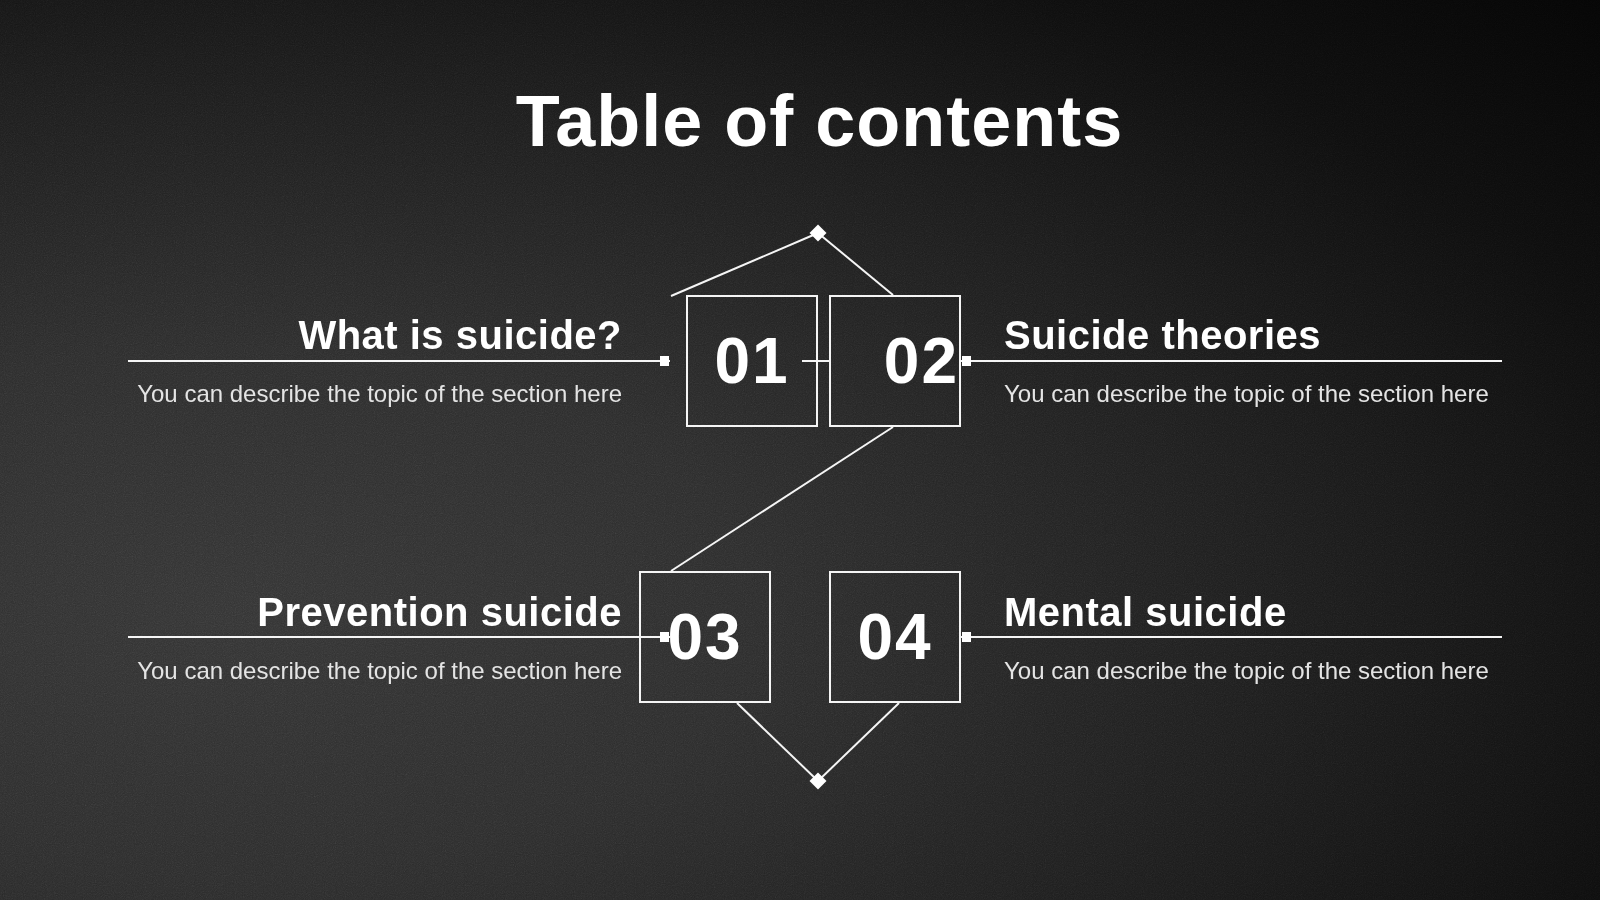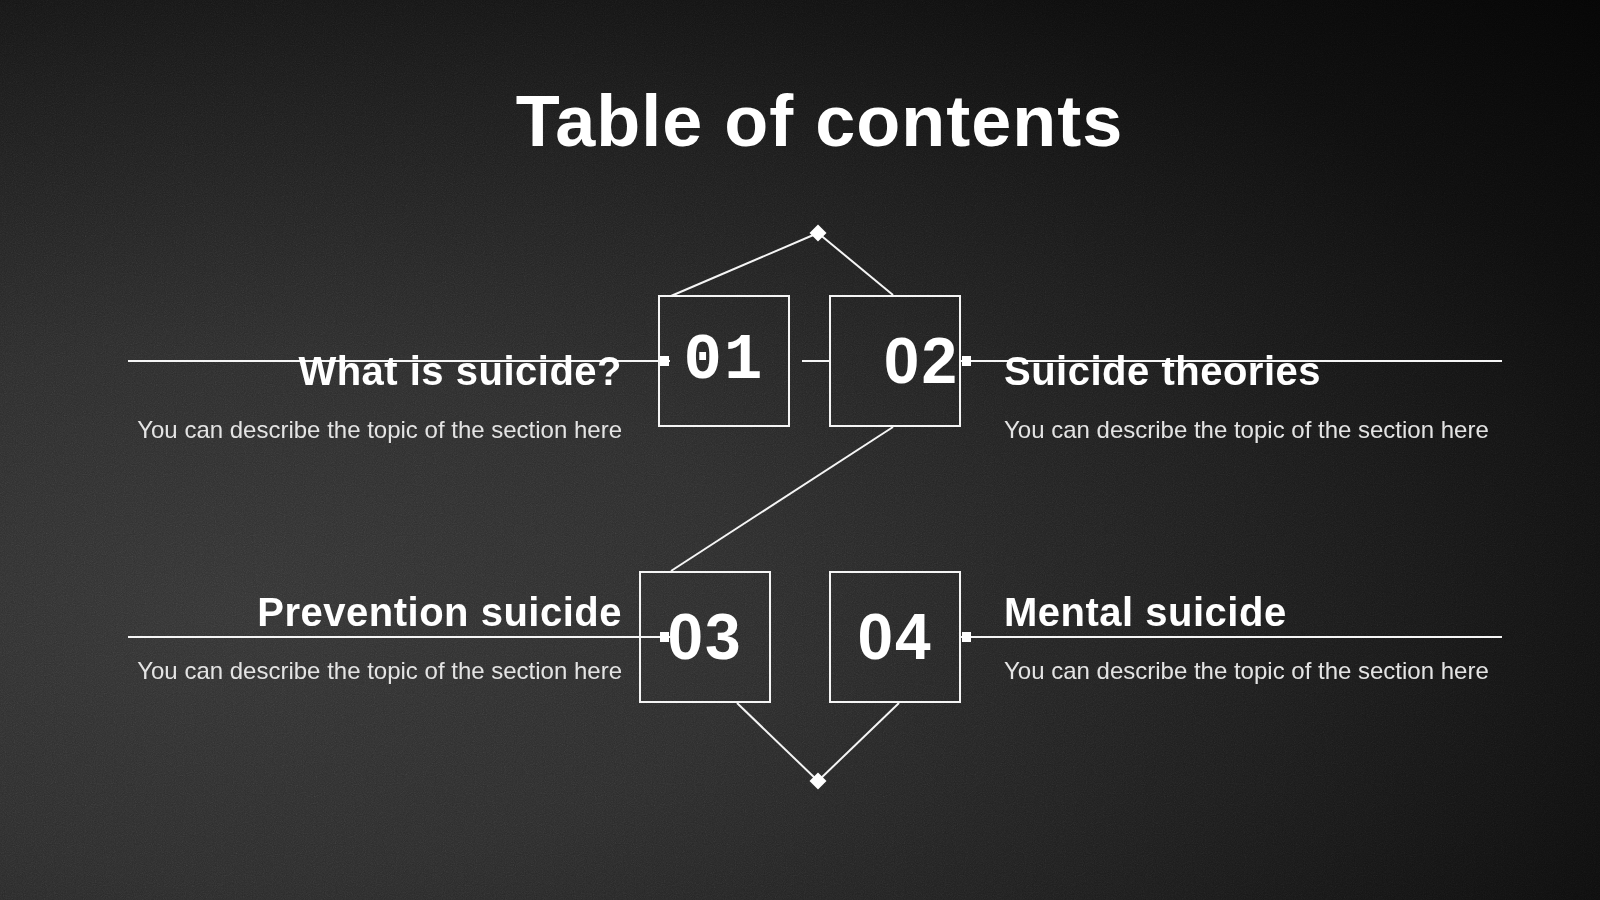--- a/index.html
+++ b/index.html
@@ -45,7 +45,7 @@
     margin: 0; color: #e4e4e4;
     font-size: 24px; line-height: 37px; font-weight: 400;
   }
-  .sec-1 { left: 122px;  top: 312px; margin-top: 36px; }
+  .sec-1 { left: 122px;  top: 312px; }
   .sec-2 { left: 1004px; top: 312px; margin-top: 36px; }
   .sec-3 { left: 122px;  top: 589px; }
   .sec-4 { left: 1004px; top: 589px; }

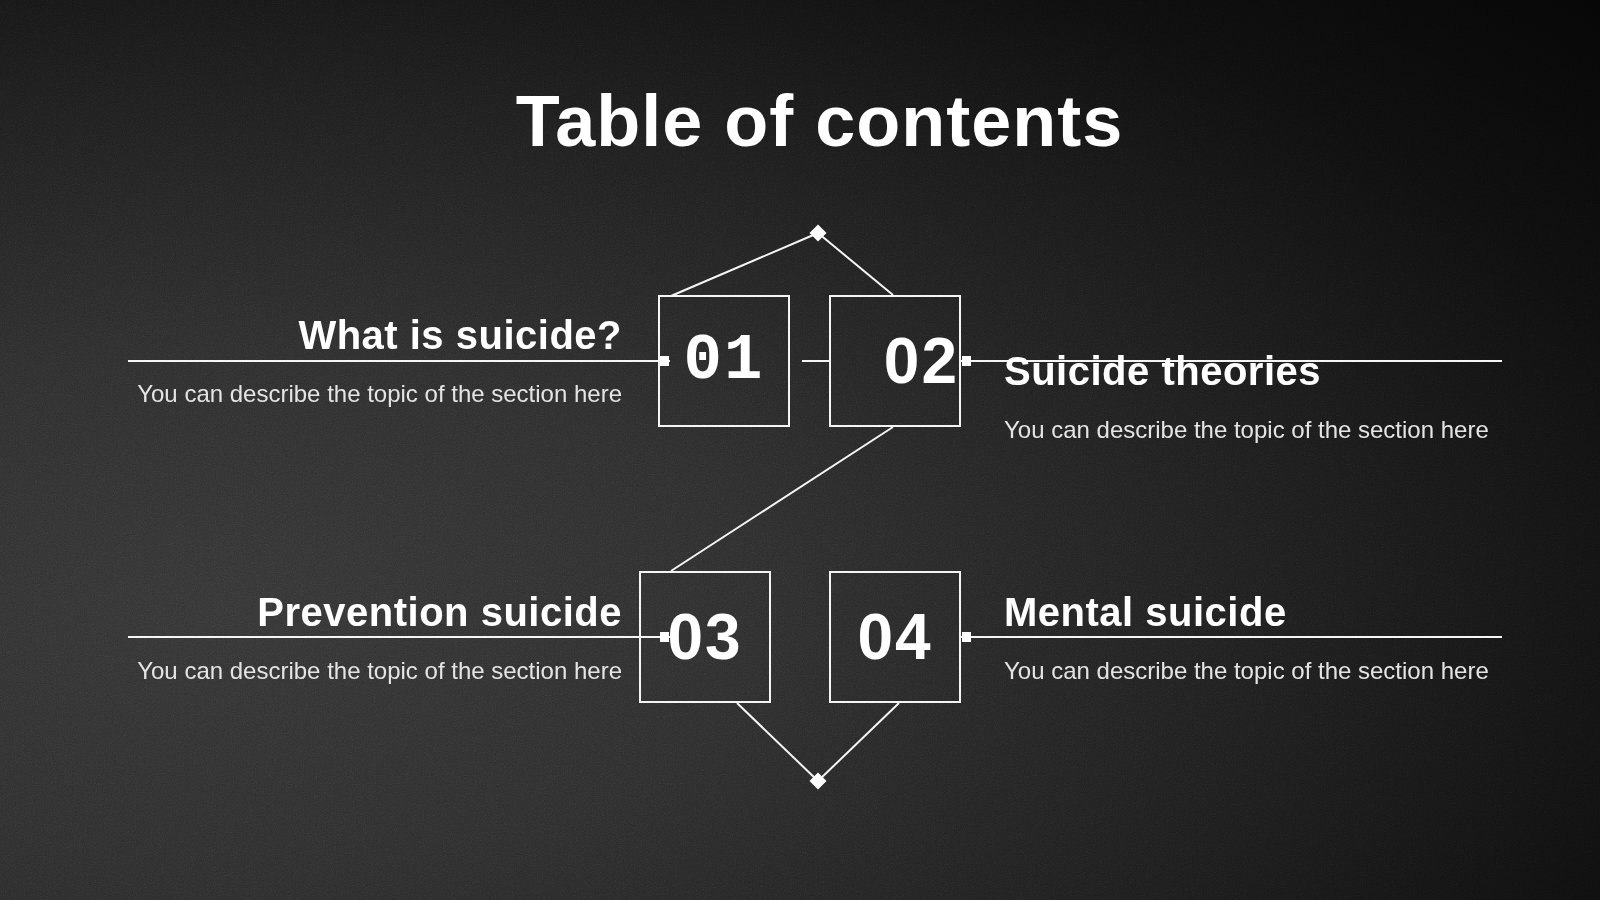--- a/index.html
+++ b/index.html
@@ -30,7 +30,7 @@
   .num-box .num {
     color: #ffffff; font-size: 64px; font-weight: 700; letter-spacing: 2px; line-height: 1;
   }
-  .box-01 { left: 658px; top: 295px; font-family: Liberation Mono, monospace; }
+  .box-01 { left: 686px; top: 295px; }
   .box-02 { left: 829px; top: 295px; justify-content: flex-end; }
   .box-03 { left: 639px; top: 571px; }
   .box-04 { left: 829px; top: 571px; }

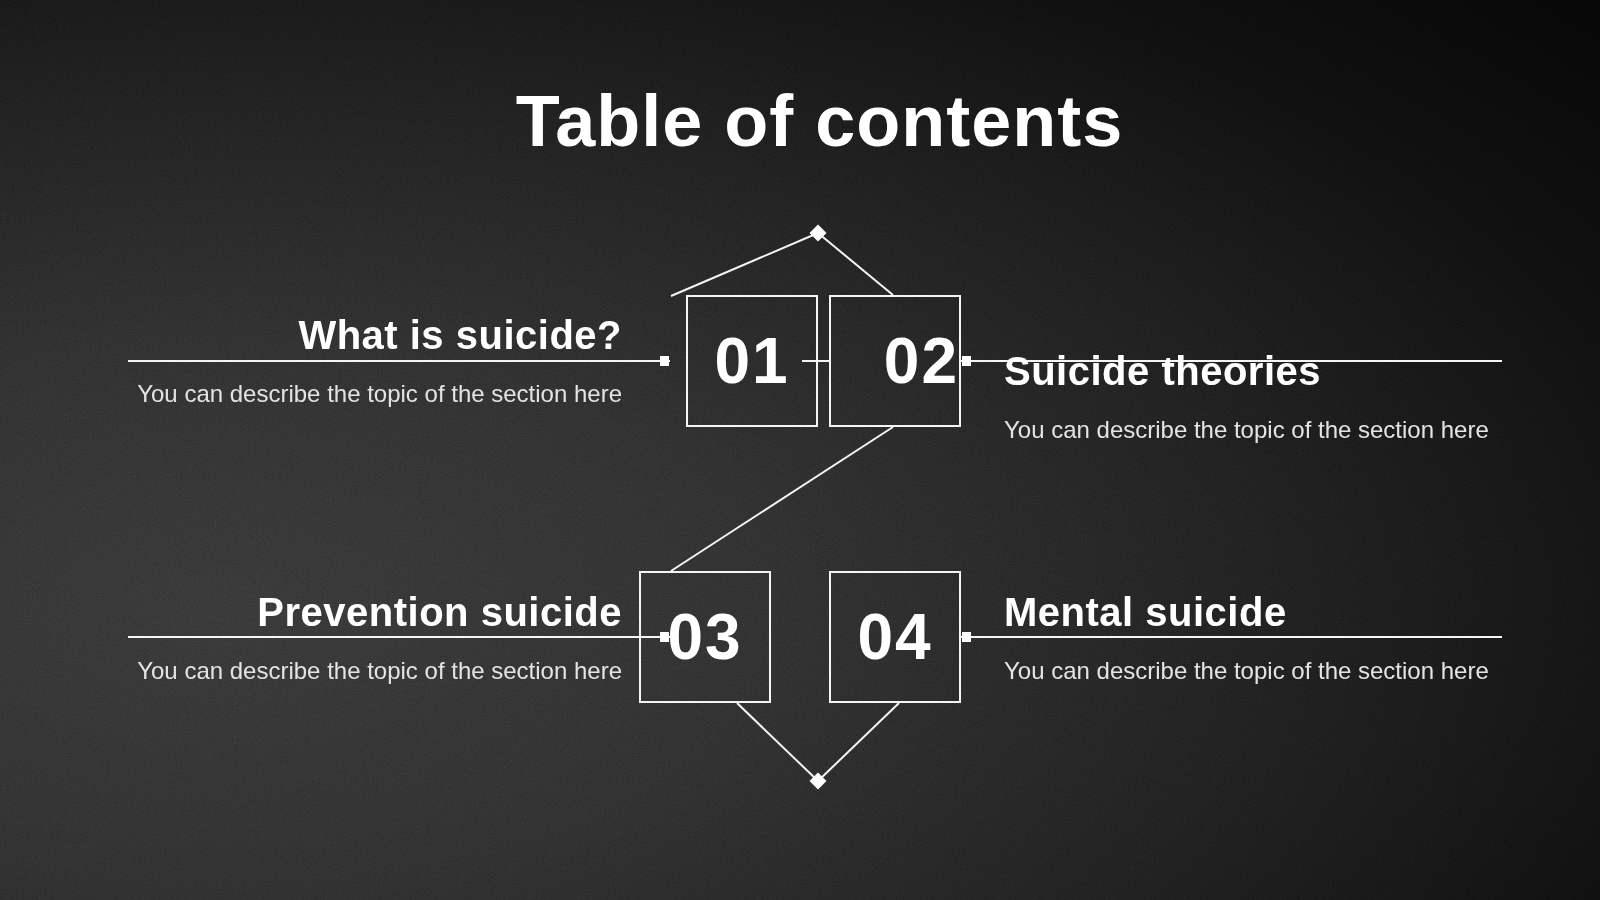--- a/index.html
+++ b/index.html
@@ -46,7 +46,7 @@
     font-size: 24px; line-height: 37px; font-weight: 400;
   }
   .sec-1 { left: 122px;  top: 312px; }
-  .sec-2 { left: 1004px; top: 312px; margin-top: 36px; }
+  .sec-2 { left: 1004px; top: 312px; }
   .sec-3 { left: 122px;  top: 589px; }
   .sec-4 { left: 1004px; top: 589px; }
 </style>

